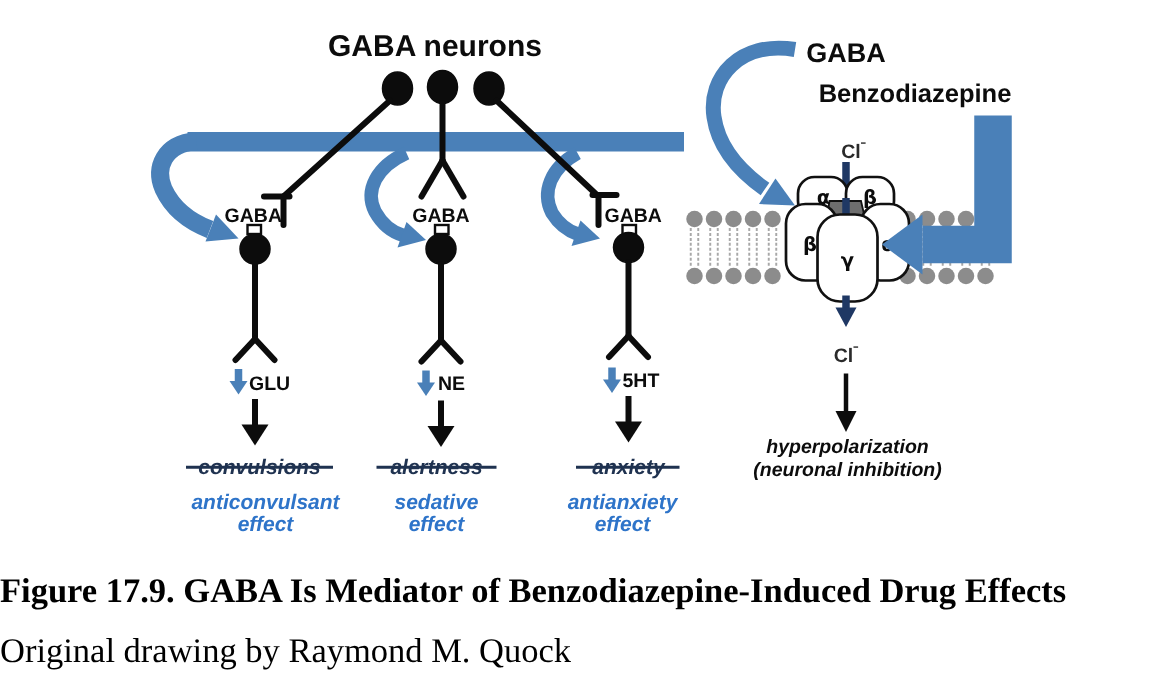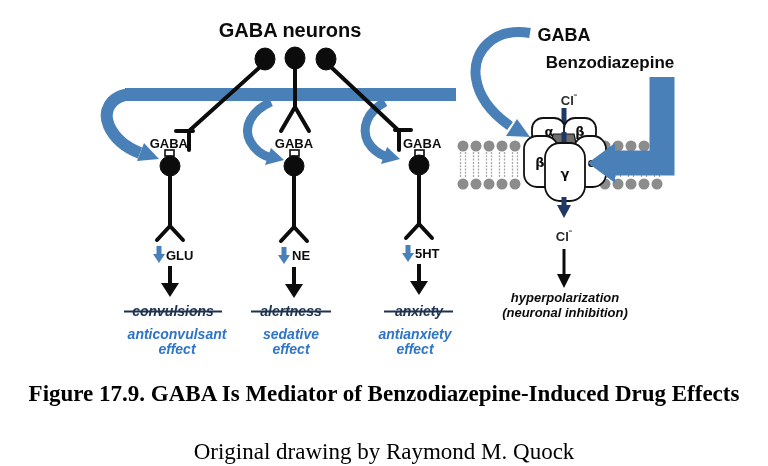--- a/index.html
+++ b/index.html
@@ -26,7 +26,7 @@
   .strike-line{stroke:var(--strike-navy,#1f3250);stroke-width:2;}
   .effect-text{font:bold italic 14px "Liberation Sans",sans-serif;fill:var(--effect-blue,#2e74c9);}
   .result-text{font:bold italic 13px "Liberation Sans",sans-serif;fill:#0c0c0c;}
-  .caption-wrap{position:absolute;left:0;top:382px;width:768px;text-align:center;}
+  .caption-wrap{position:absolute;left:0;top:382px;width:768px;text-align:left;}
   .caption-title{font:bold 23px "Liberation Serif",serif;color:#000;line-height:1.0;}
   .caption-credit{font:23px "Liberation Serif",serif;color:#000;margin-top:35px;line-height:1.0;}
 </style>

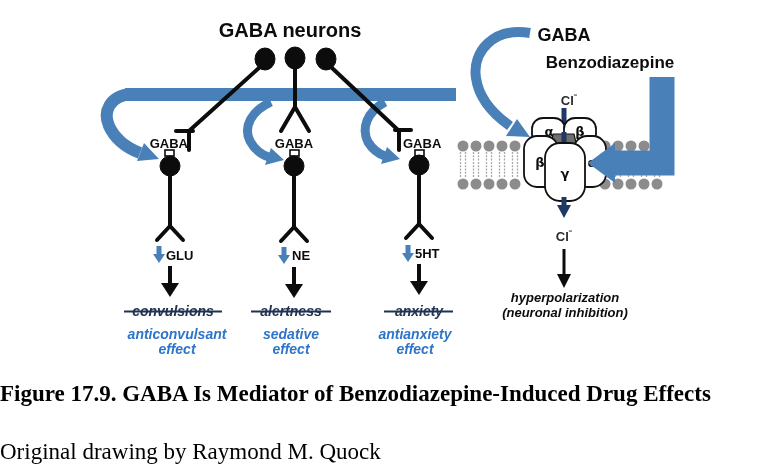--- a/index.html
+++ b/index.html
@@ -28,7 +28,7 @@
   .result-text{font:bold italic 13px "Liberation Sans",sans-serif;fill:#0c0c0c;}
   .caption-wrap{position:absolute;left:0;top:382px;width:768px;text-align:left;}
   .caption-title{font:bold 23px "Liberation Serif",serif;color:#000;line-height:1.0;}
-  .caption-credit{font:23px "Liberation Serif",serif;color:#000;margin-top:35px;line-height:1.0;}
+  .caption-credit{font:23px "Liberation Serif",serif;color:#000;margin-top:17px;line-height:1.0;}
 </style>
 </head>
 <body>

